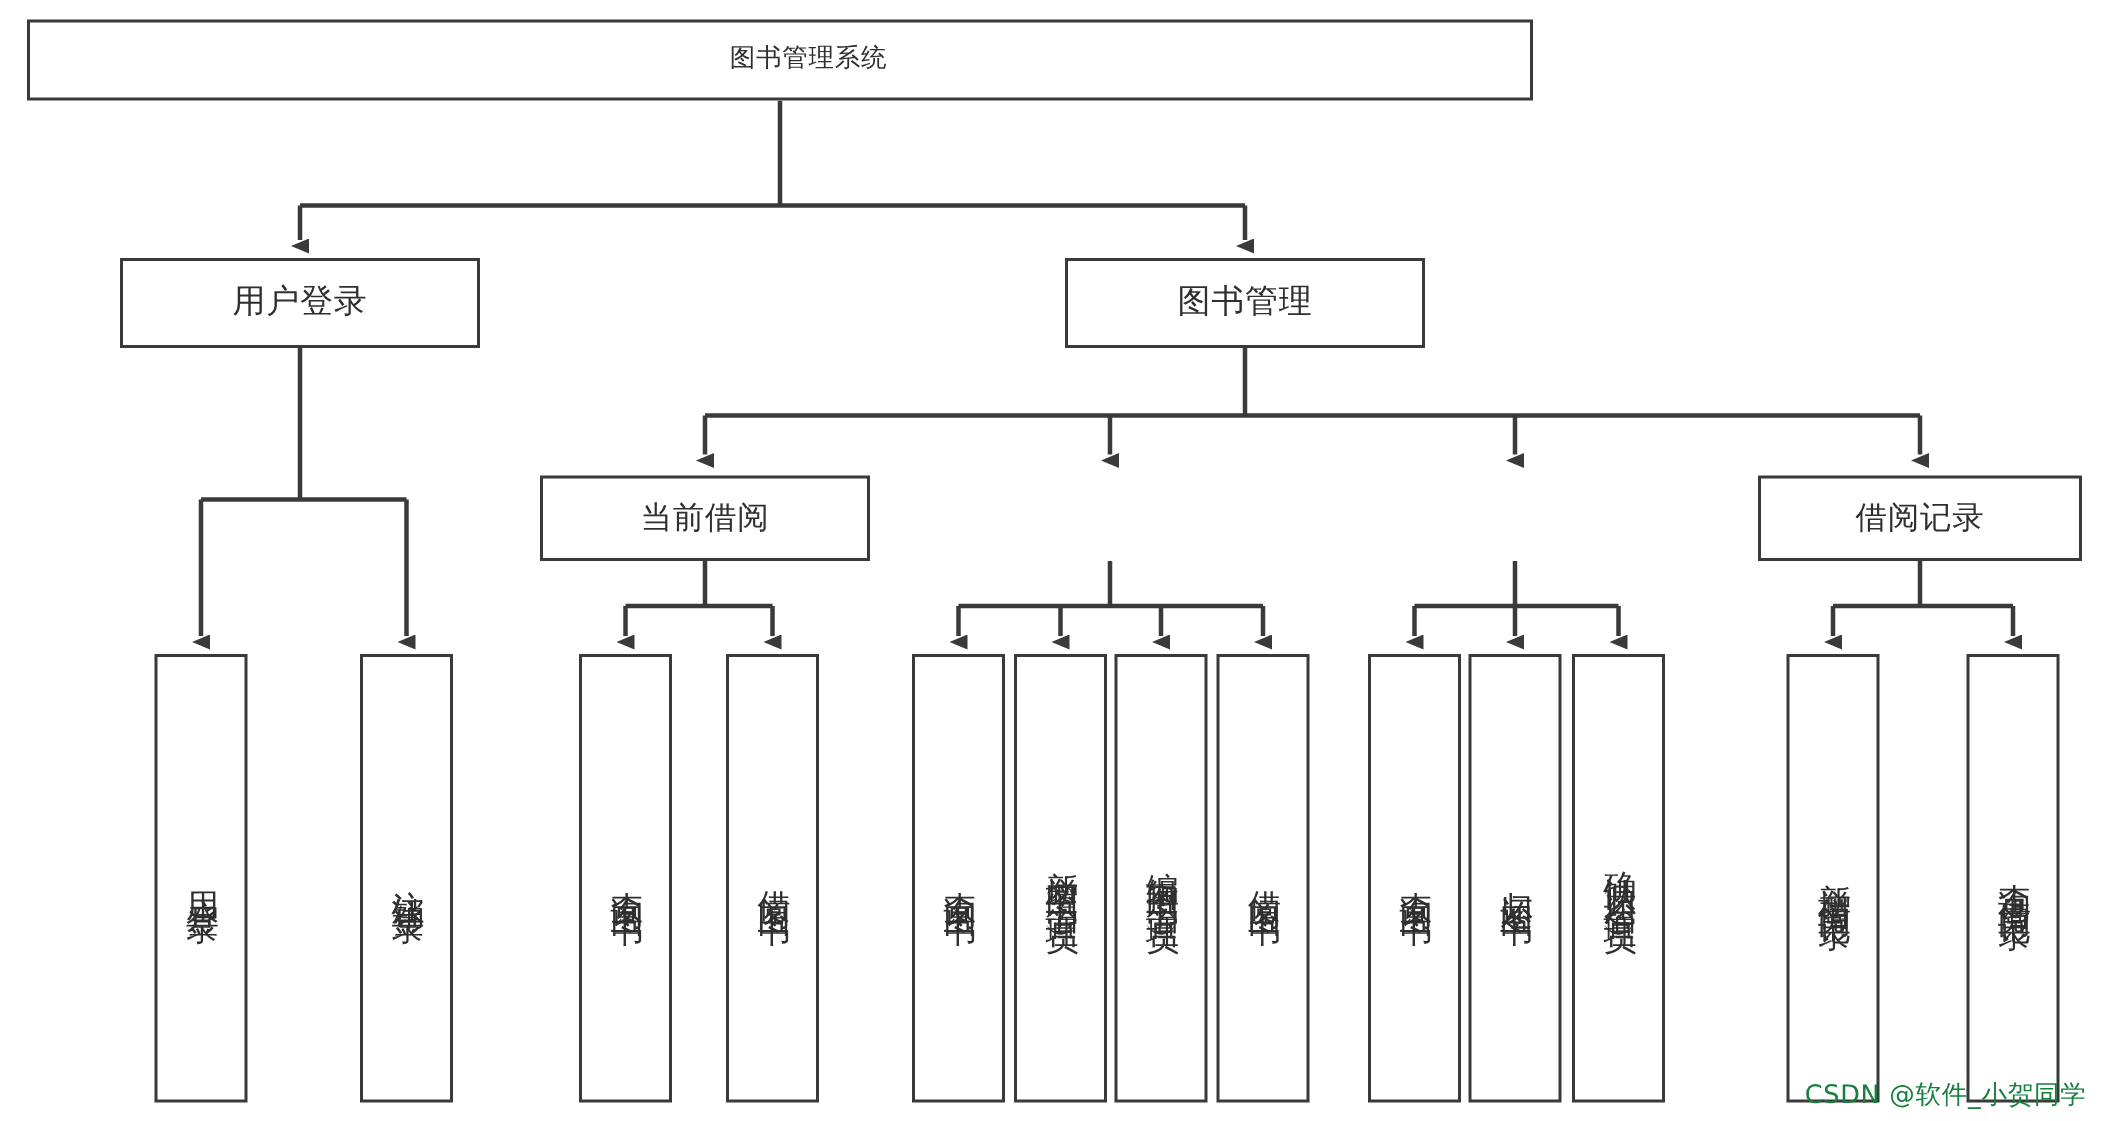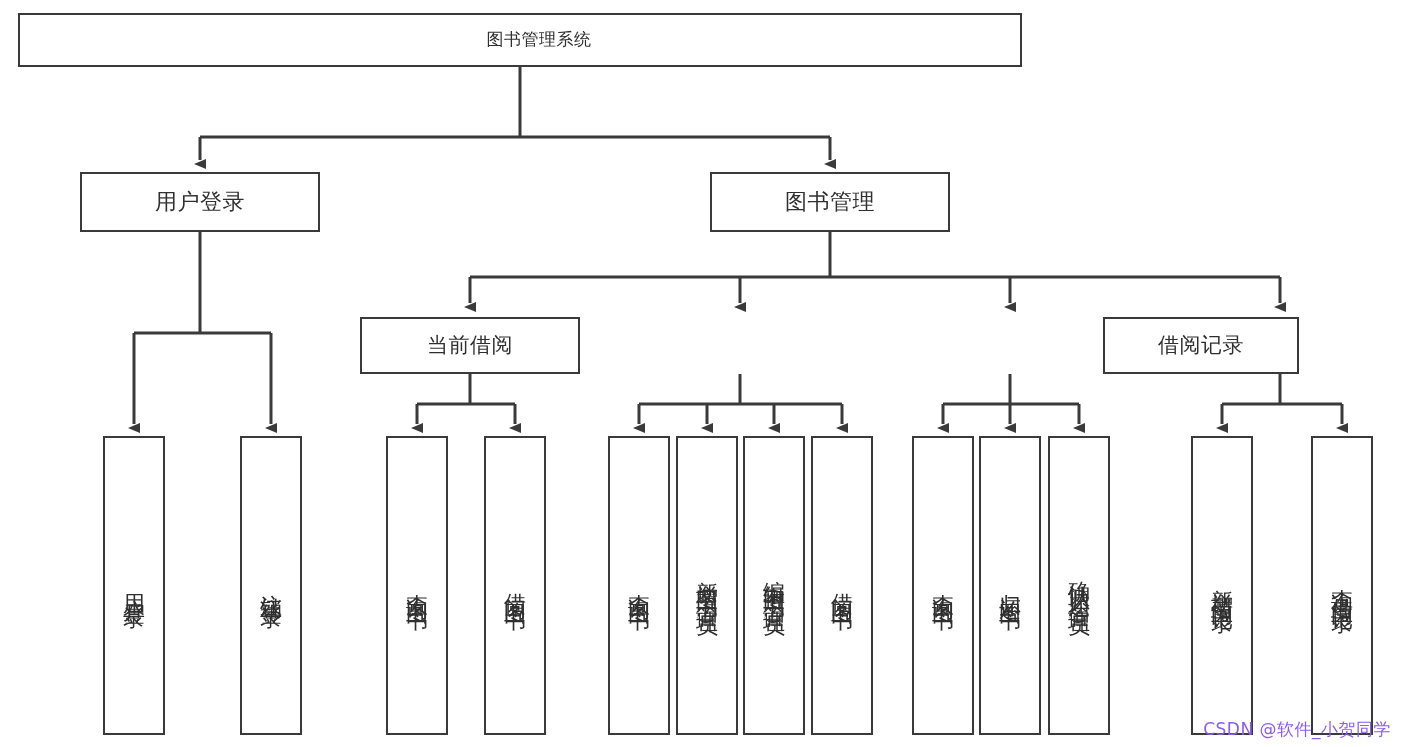--- a/index.html
+++ b/index.html
@@ -146,7 +146,7 @@
   <div class="node node-l3" style="left:360px; top:317px; width:220px; height:57px;">
     <span class="node-label">当前借阅</span>
   </div>
-  <div class="node node-l3" style="left:1103px; top:317px; width:196px; height:57px;">
+  <div class="node node-l3" style="left:1172px; top:317px; width:216px; height:57px;">
     <span class="node-label">借阅记录</span>
   </div>
 

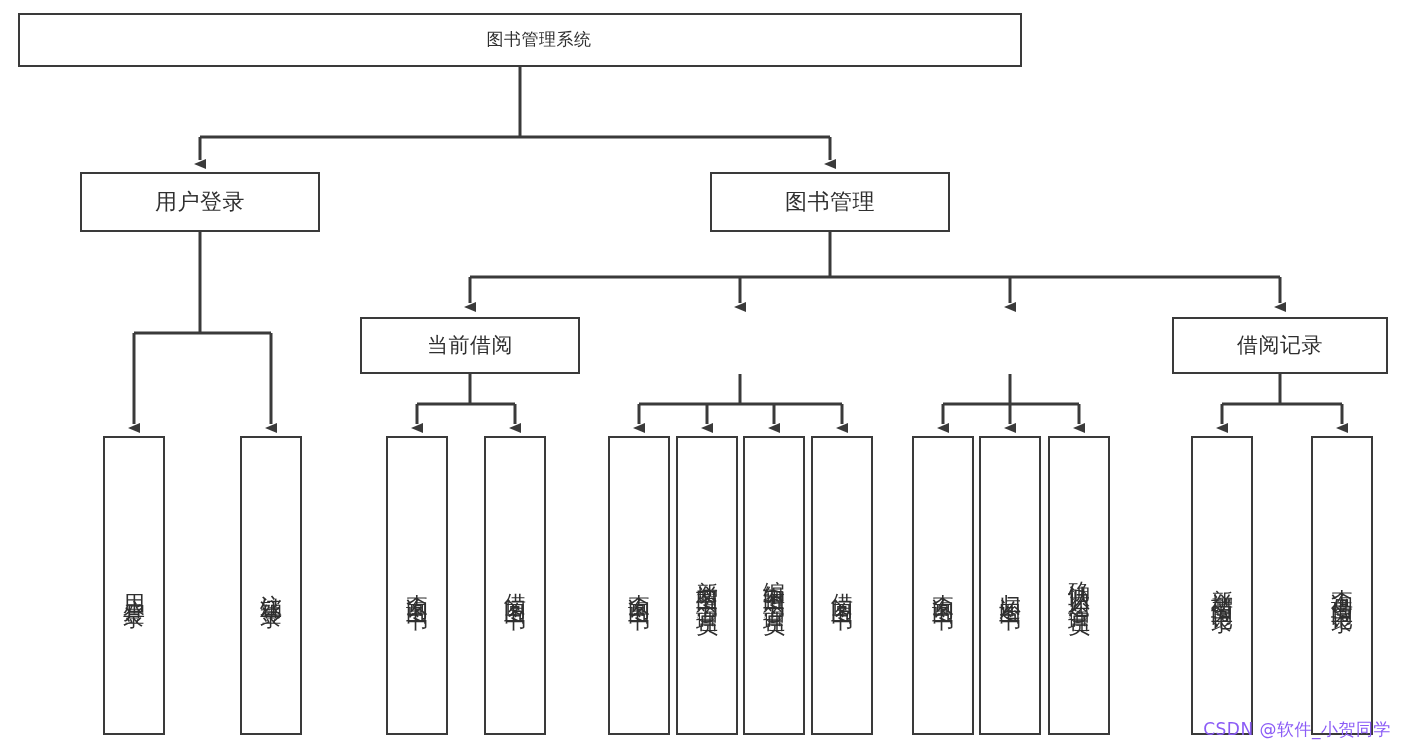--- a/index.html
+++ b/index.html
@@ -71,7 +71,7 @@
     right: 14px;
     bottom: 6px;
     font-size: 17px;
-    color: #8b5cf6;
+    color: #15803d;
     z-index: 5;
     white-space: nowrap;
     letter-spacing: 0.5px;

